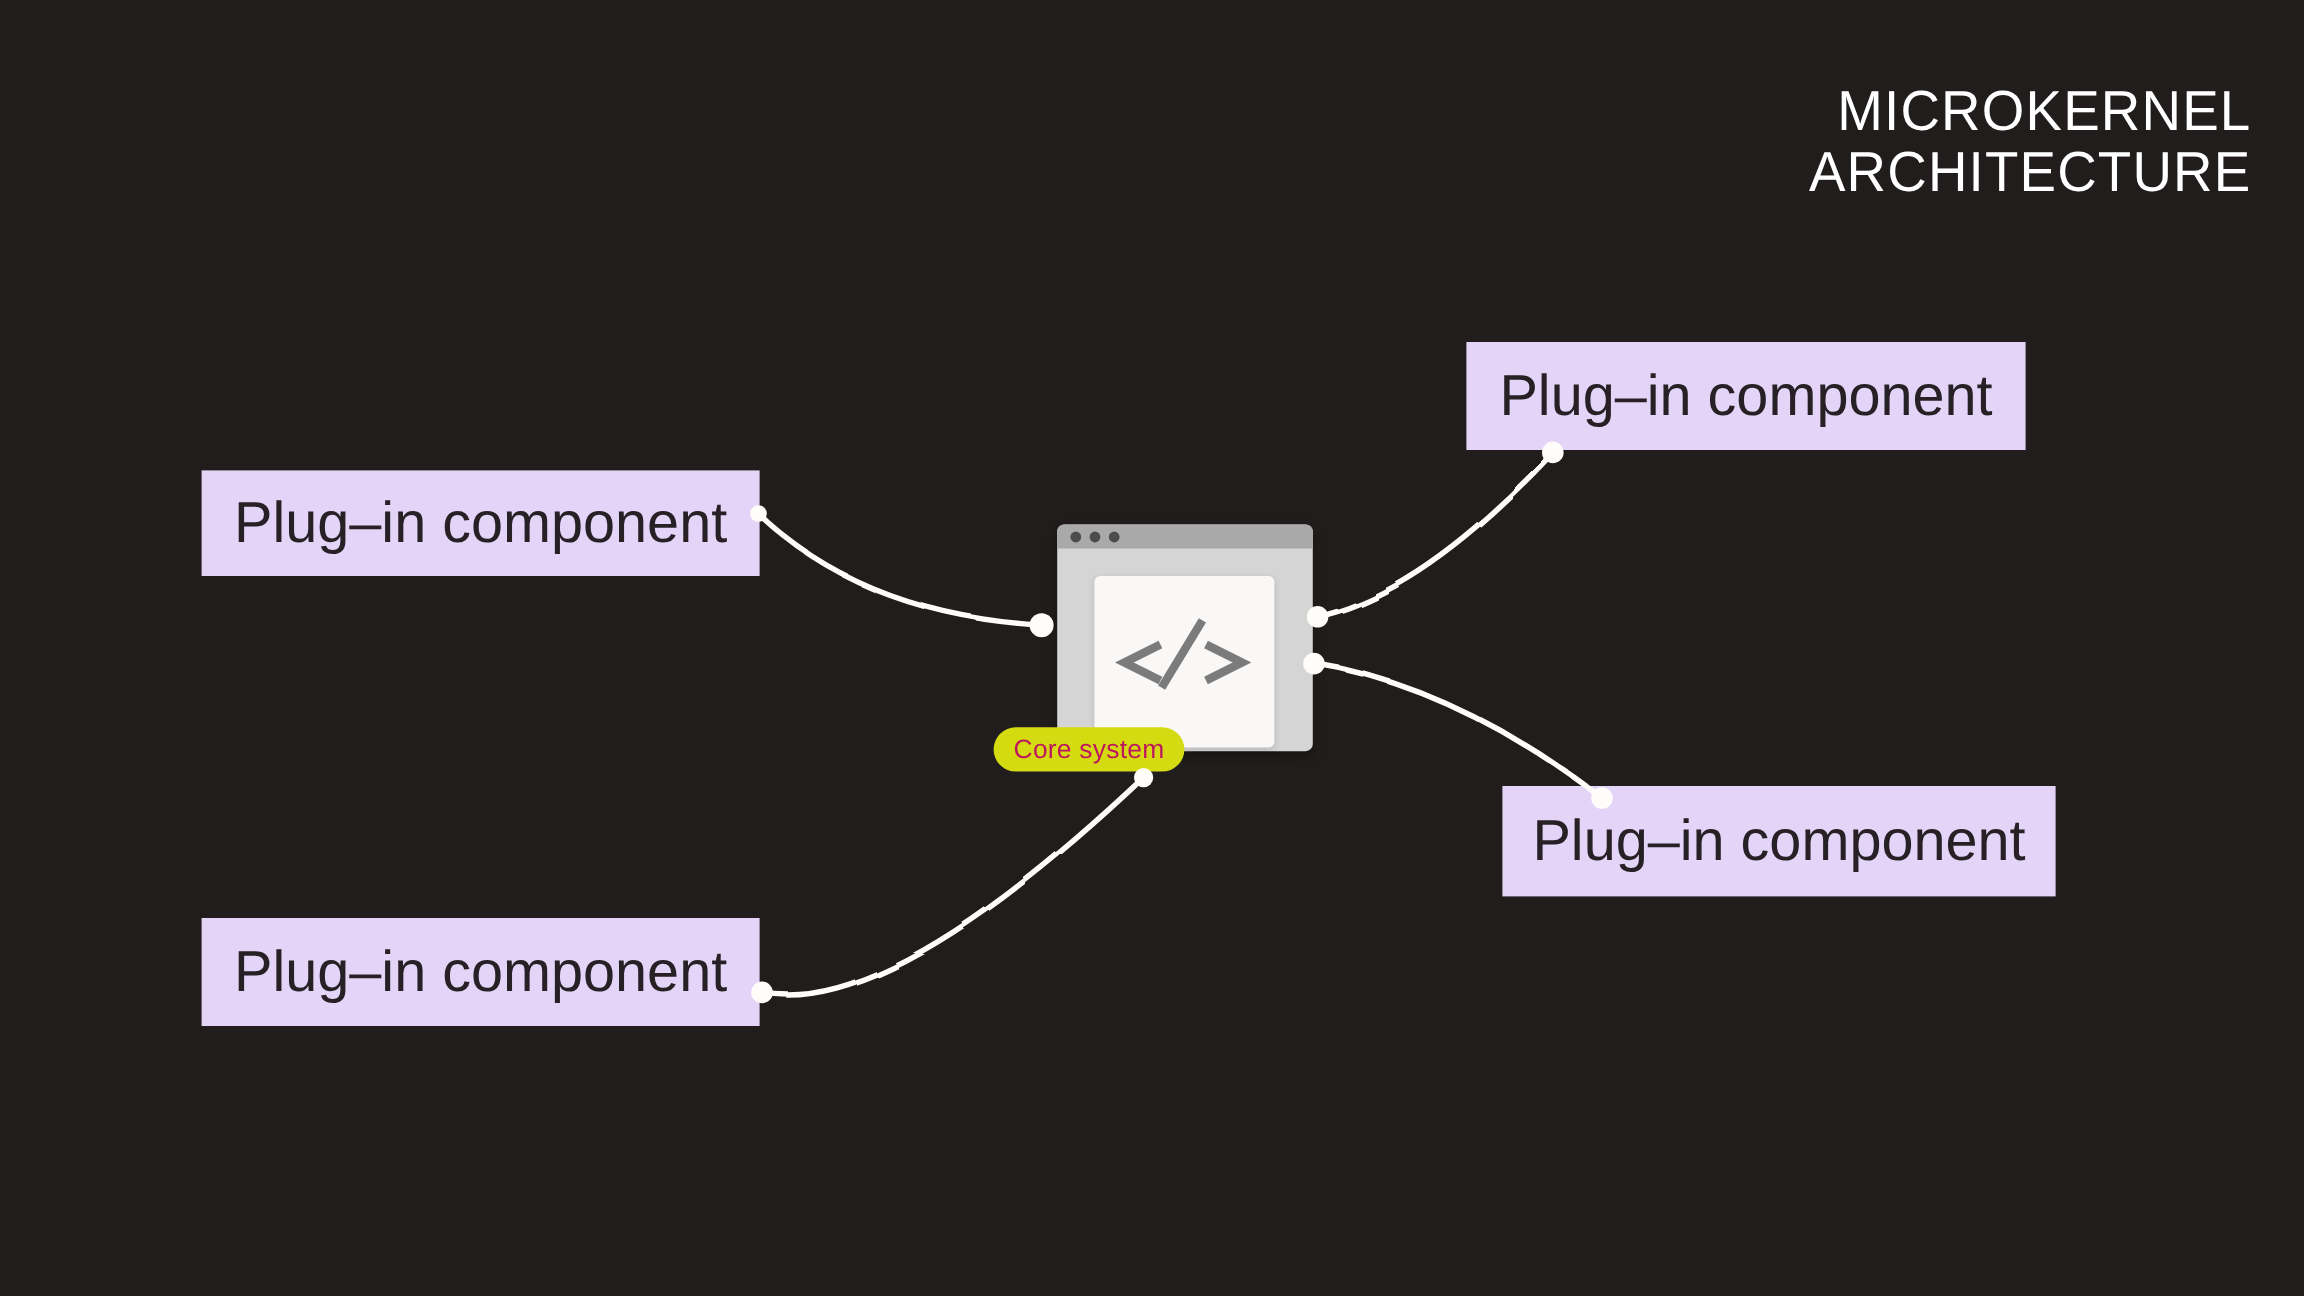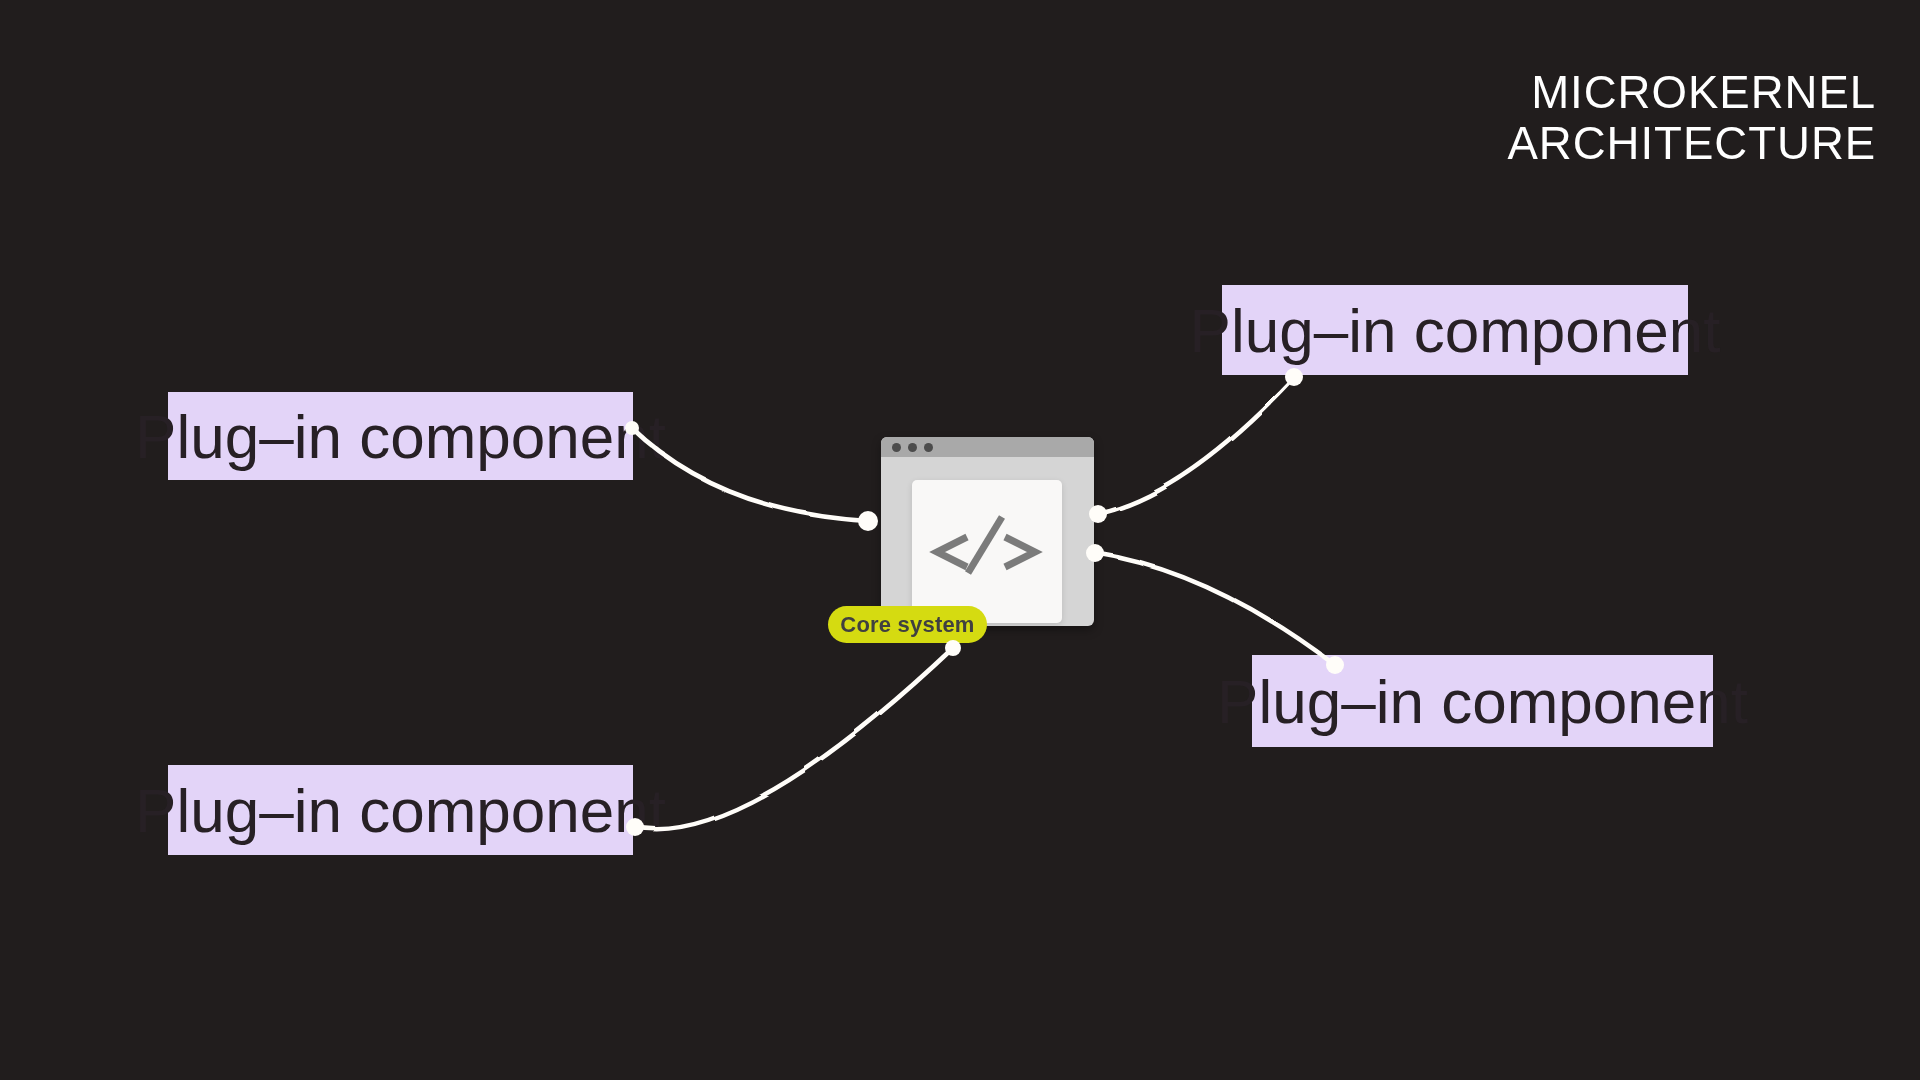--- a/index.html
+++ b/index.html
@@ -39,7 +39,7 @@
     display: flex;
     align-items: center;
     justify-content: center;
-    font-size: 62px;
+    font-size: 48px;
     white-space: nowrap;
   }
   .component.tl { left: 168px;  top: 392px; width: 465px; height: 88px; }

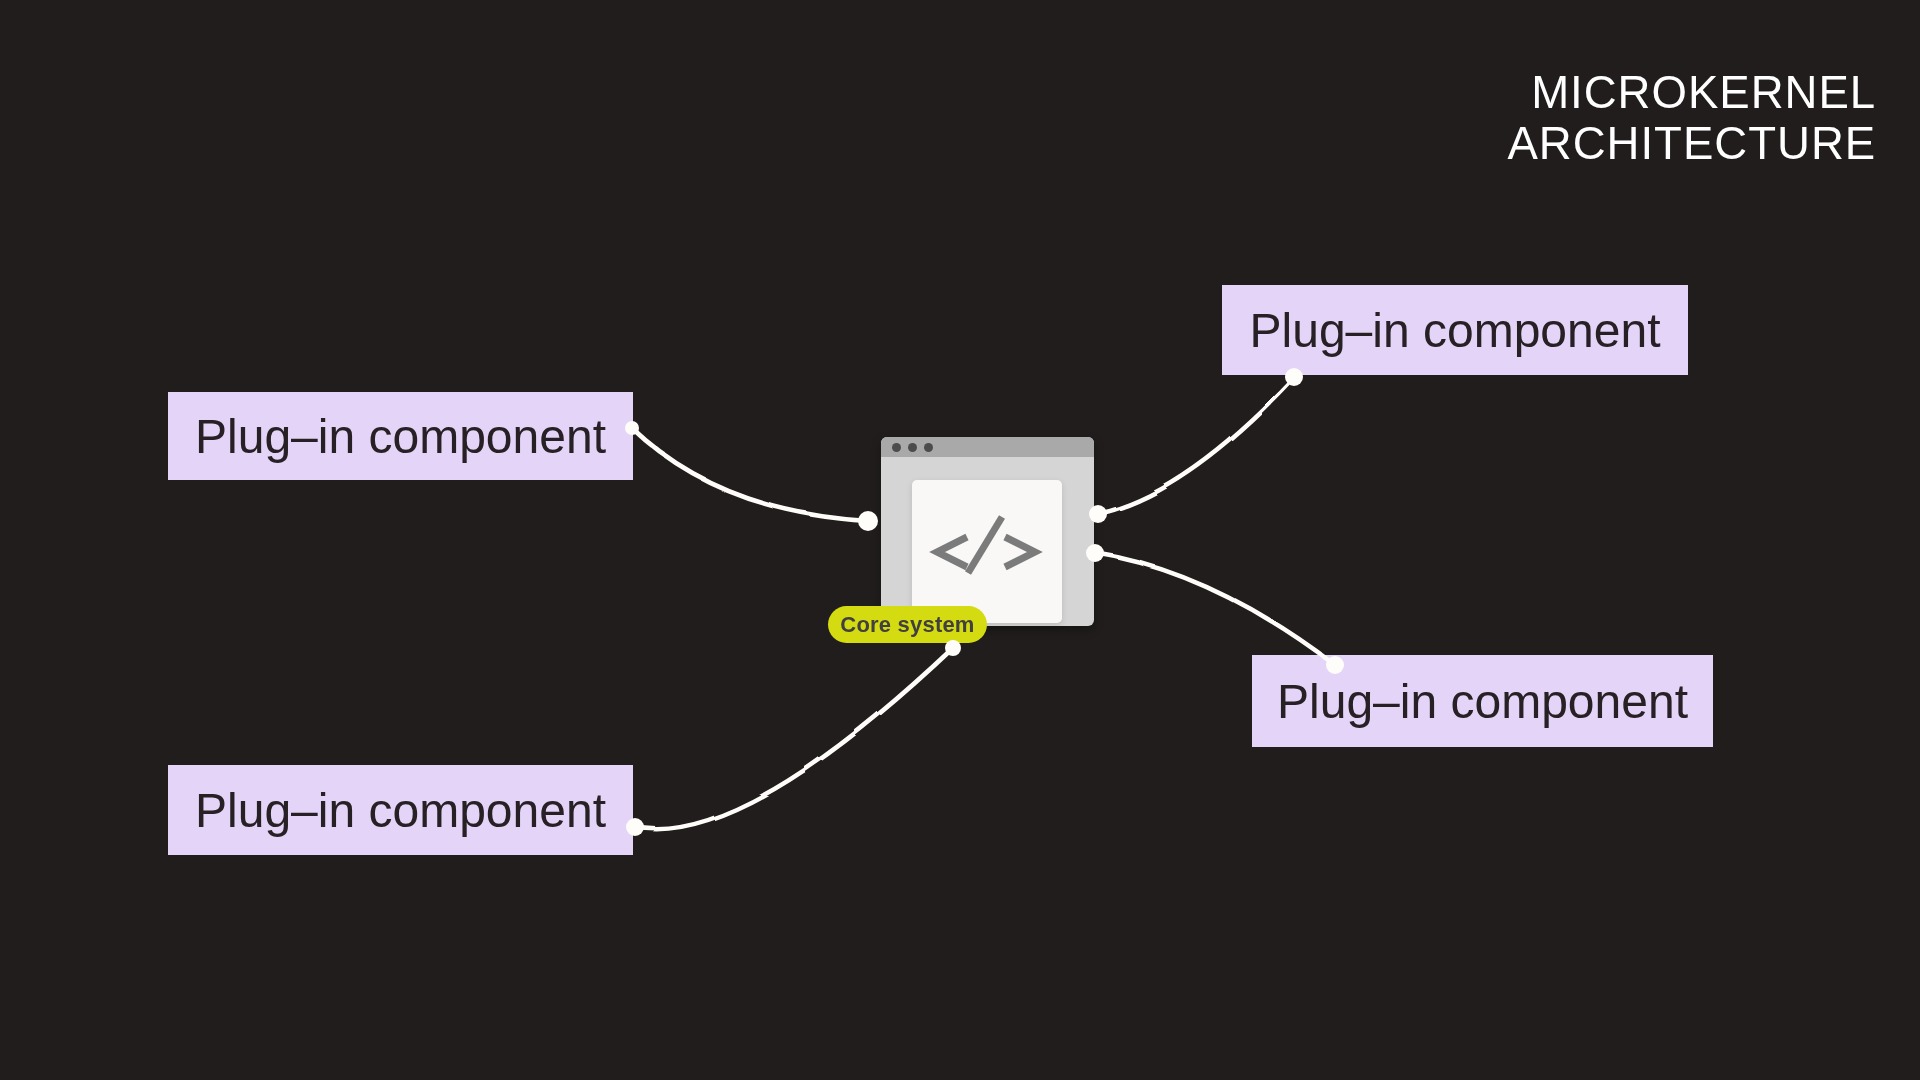--- a/index.html
+++ b/index.html
@@ -94,13 +94,13 @@
     width: 159px;
     height: 37px;
     background: #d5db11;
-    color: #404040;
+    color: #be185d;
     border-radius: 19px;
     display: flex;
     align-items: center;
     justify-content: center;
     font-size: 22px;
-    font-weight: bold;
+    font-weight: normal;
     letter-spacing: 0.2px;
   }
 

